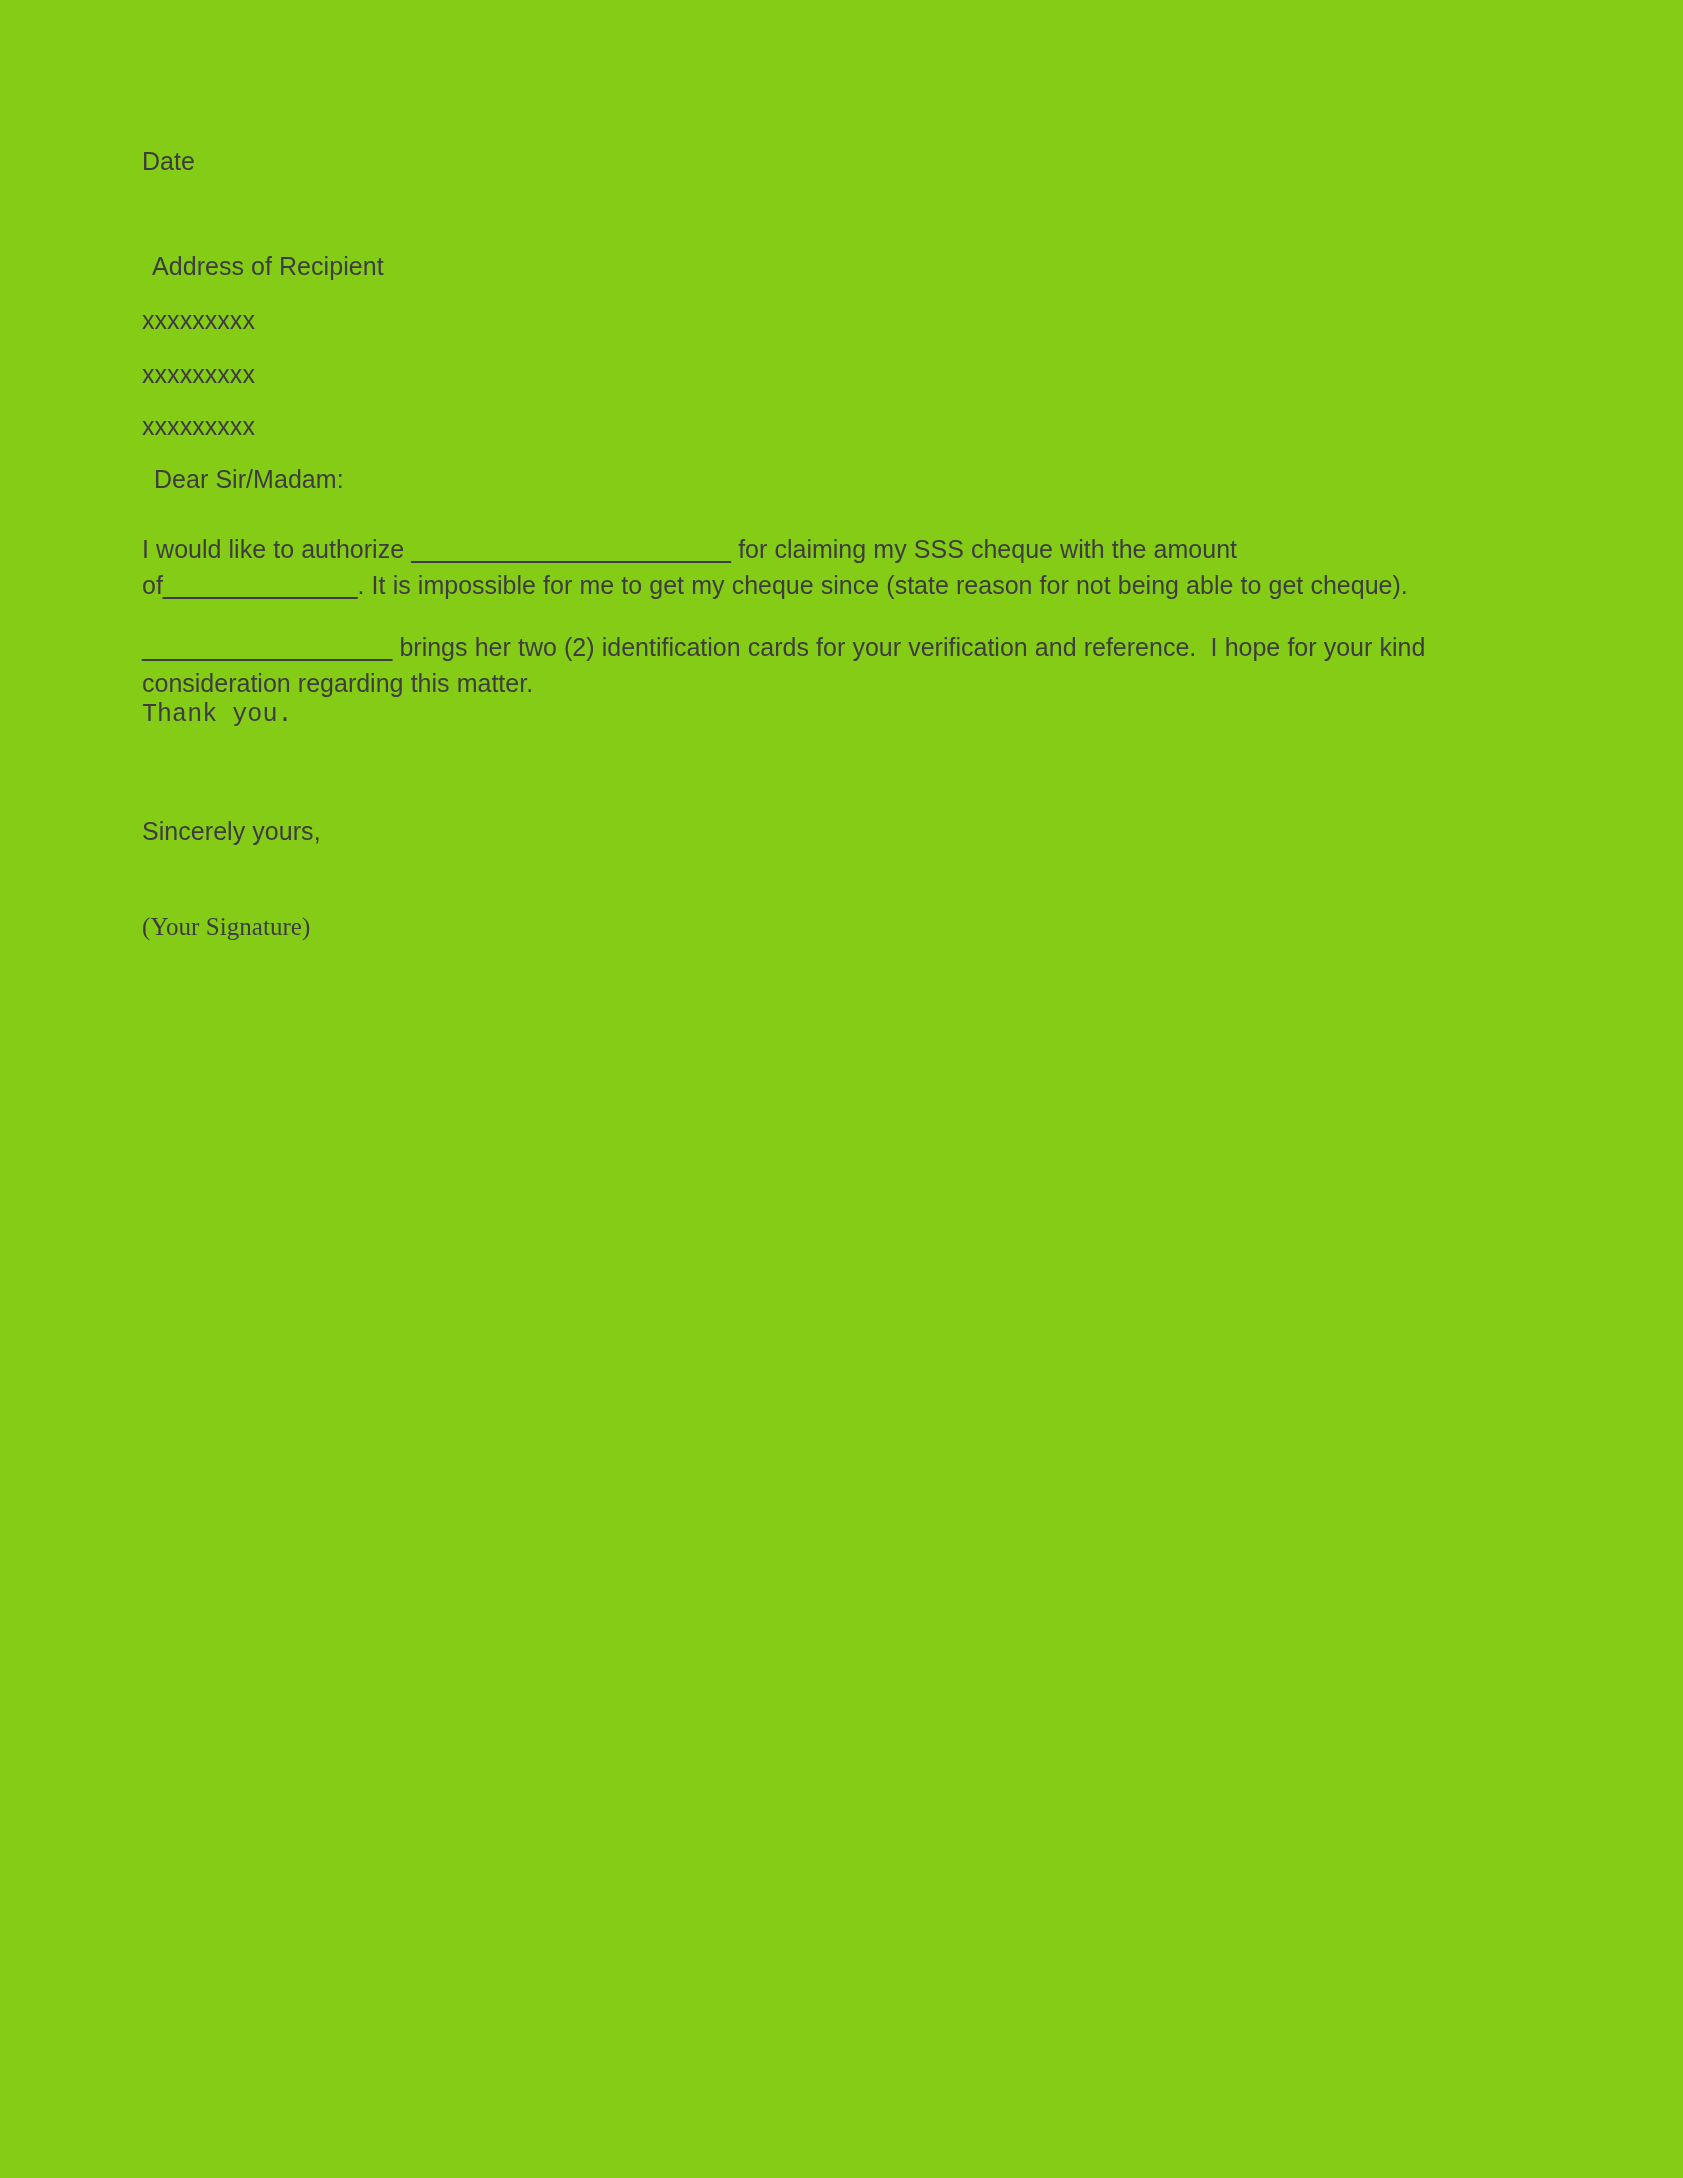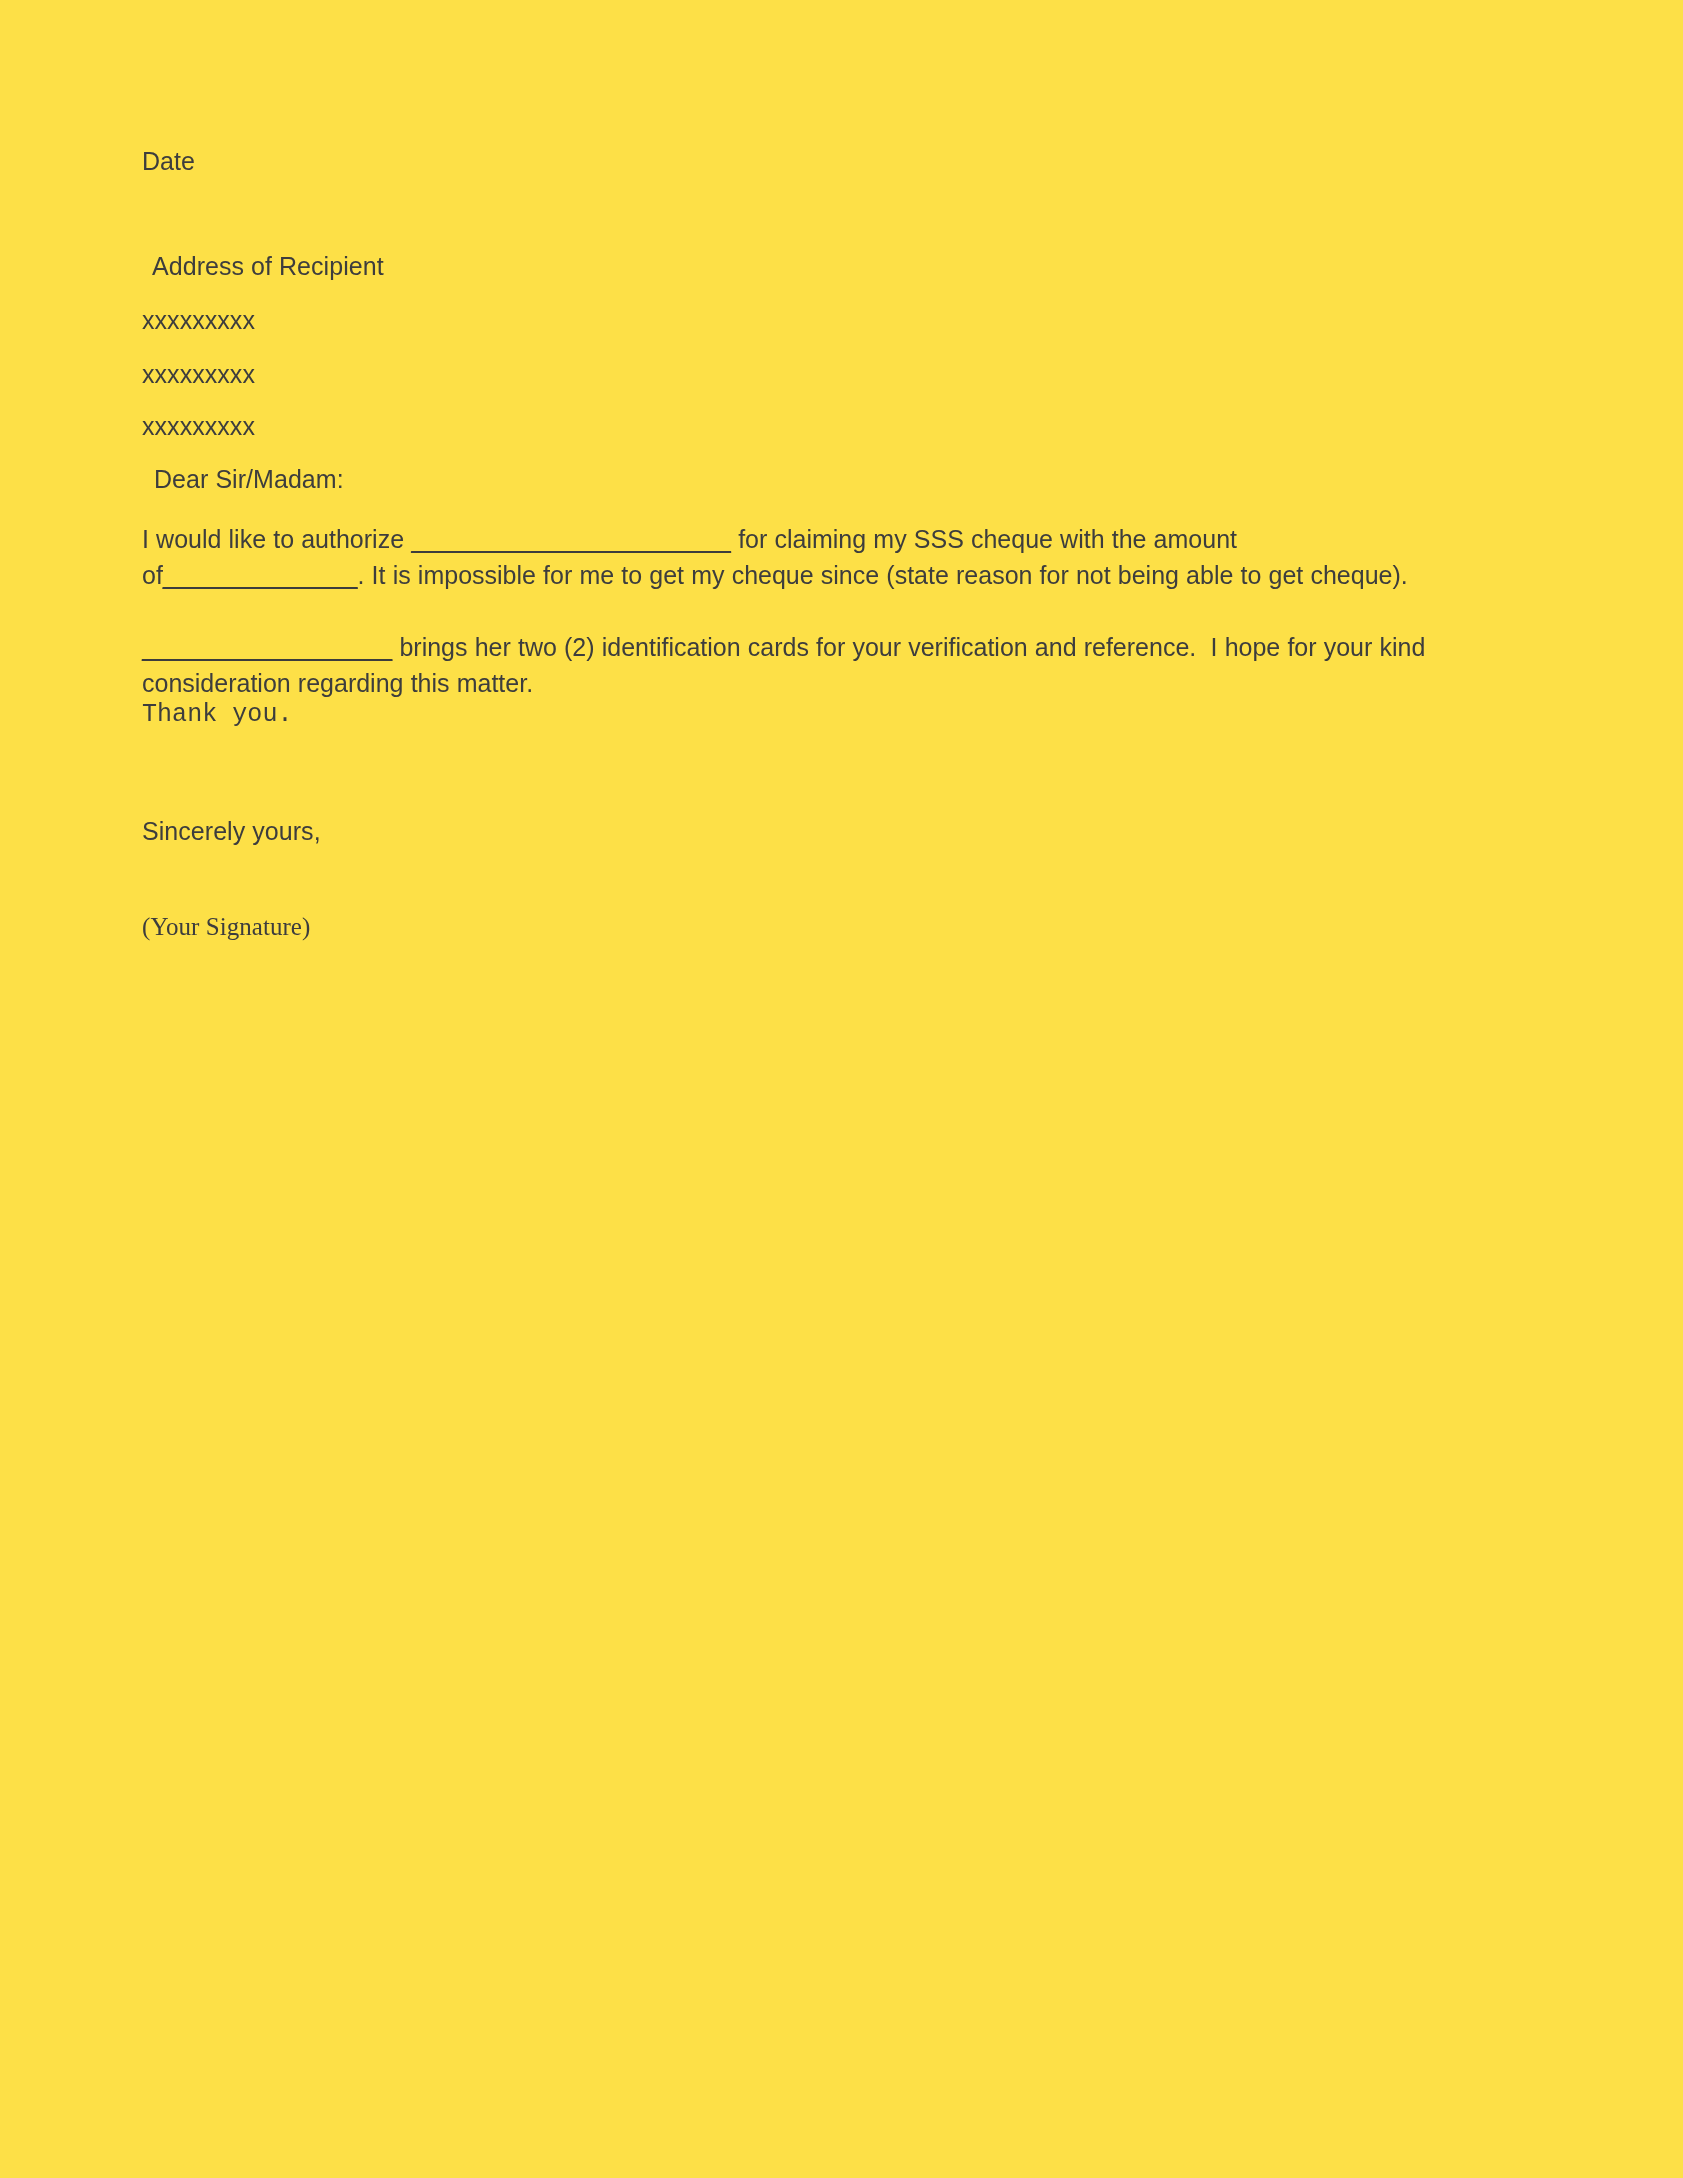--- a/index.html
+++ b/index.html
@@ -23,7 +23,7 @@
     top: 0;
     width: 1683px;
     height: 2178px;
-    background: #fde047;
+    background: #84cc16;
   }
 
   .letter-body {

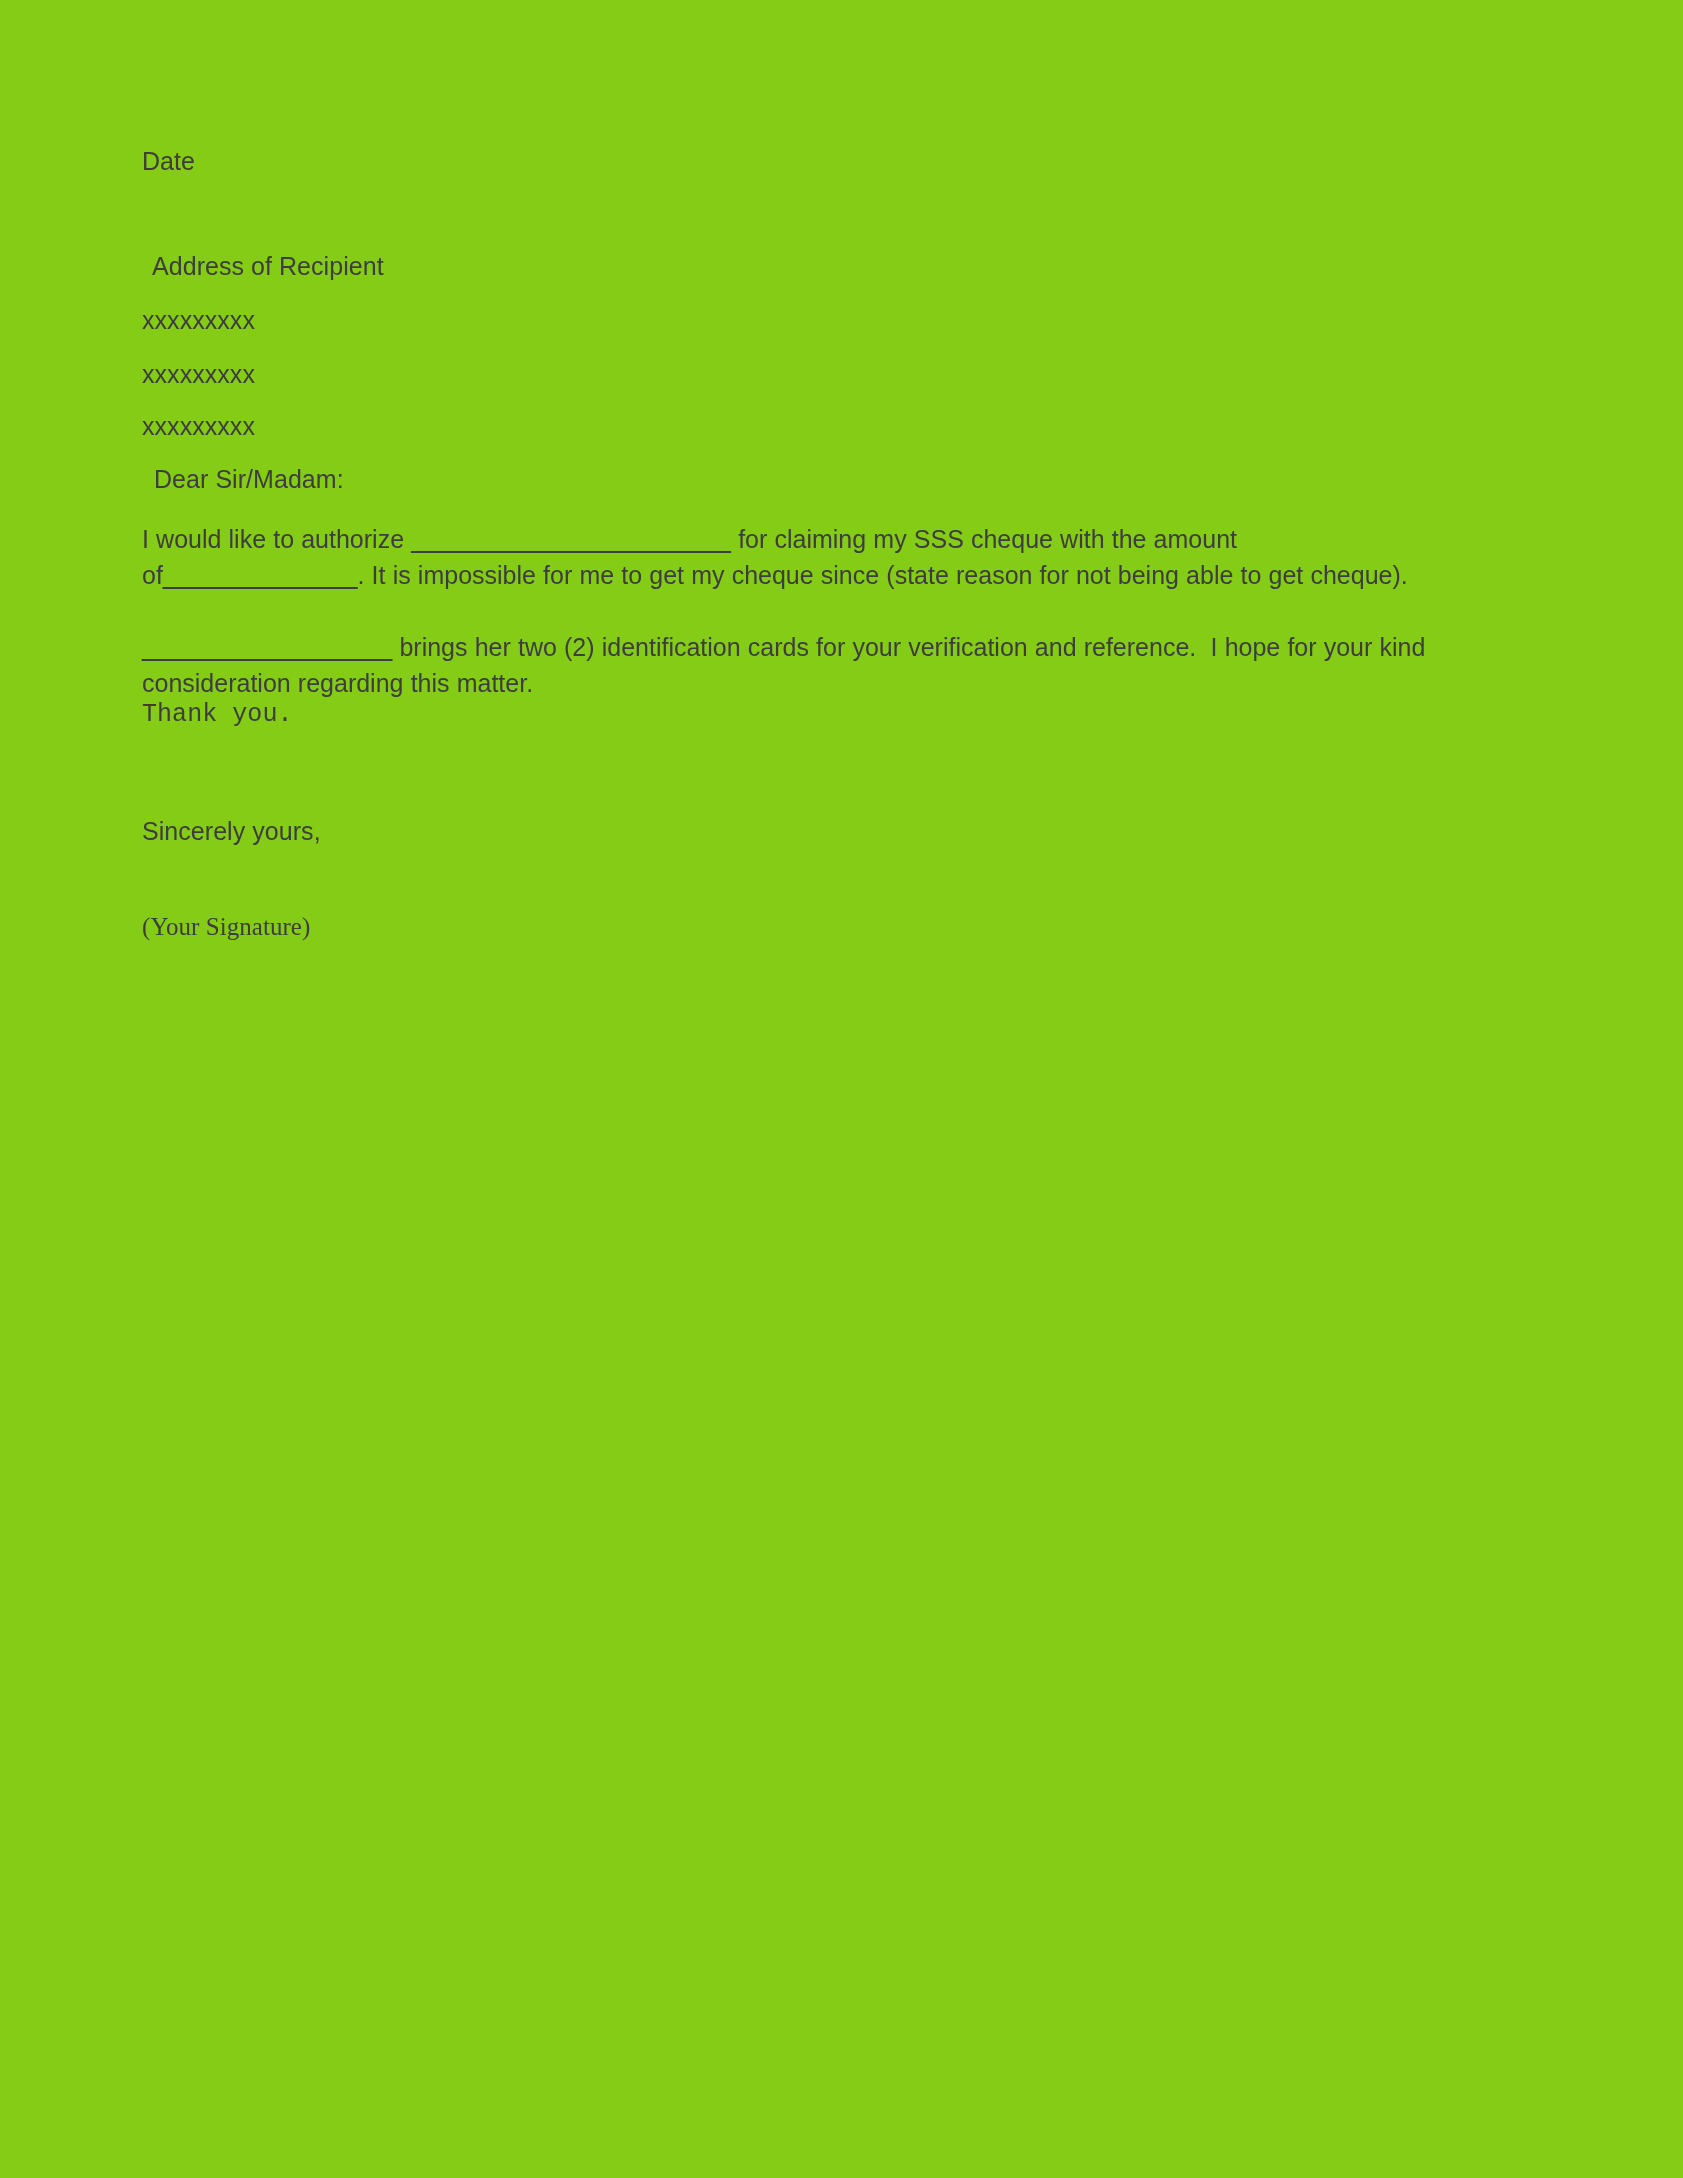--- a/index.html
+++ b/index.html
@@ -60,7 +60,7 @@
   .x2            { position: absolute; left: 0;  top: 239px; }
   .x3            { position: absolute; left: 0;  top: 291px; }
   .salutation    { position: absolute; left: 12px;  top: 344px; }
-  .para1         { position: absolute; left: 0;  top: 379px; width: 1317px; }
+  .para1         { position: absolute; left: 0;  top: 389px; width: 1317px; }
   .para2         { position: absolute; left: 0;  top: 487px; width: 1317px; }
   .thanks        { position: absolute; left: 0;  top: 580px; font-family: Liberation Mono, monospace; }
   .closing       { position: absolute; left: 0;  top: 696px; }

